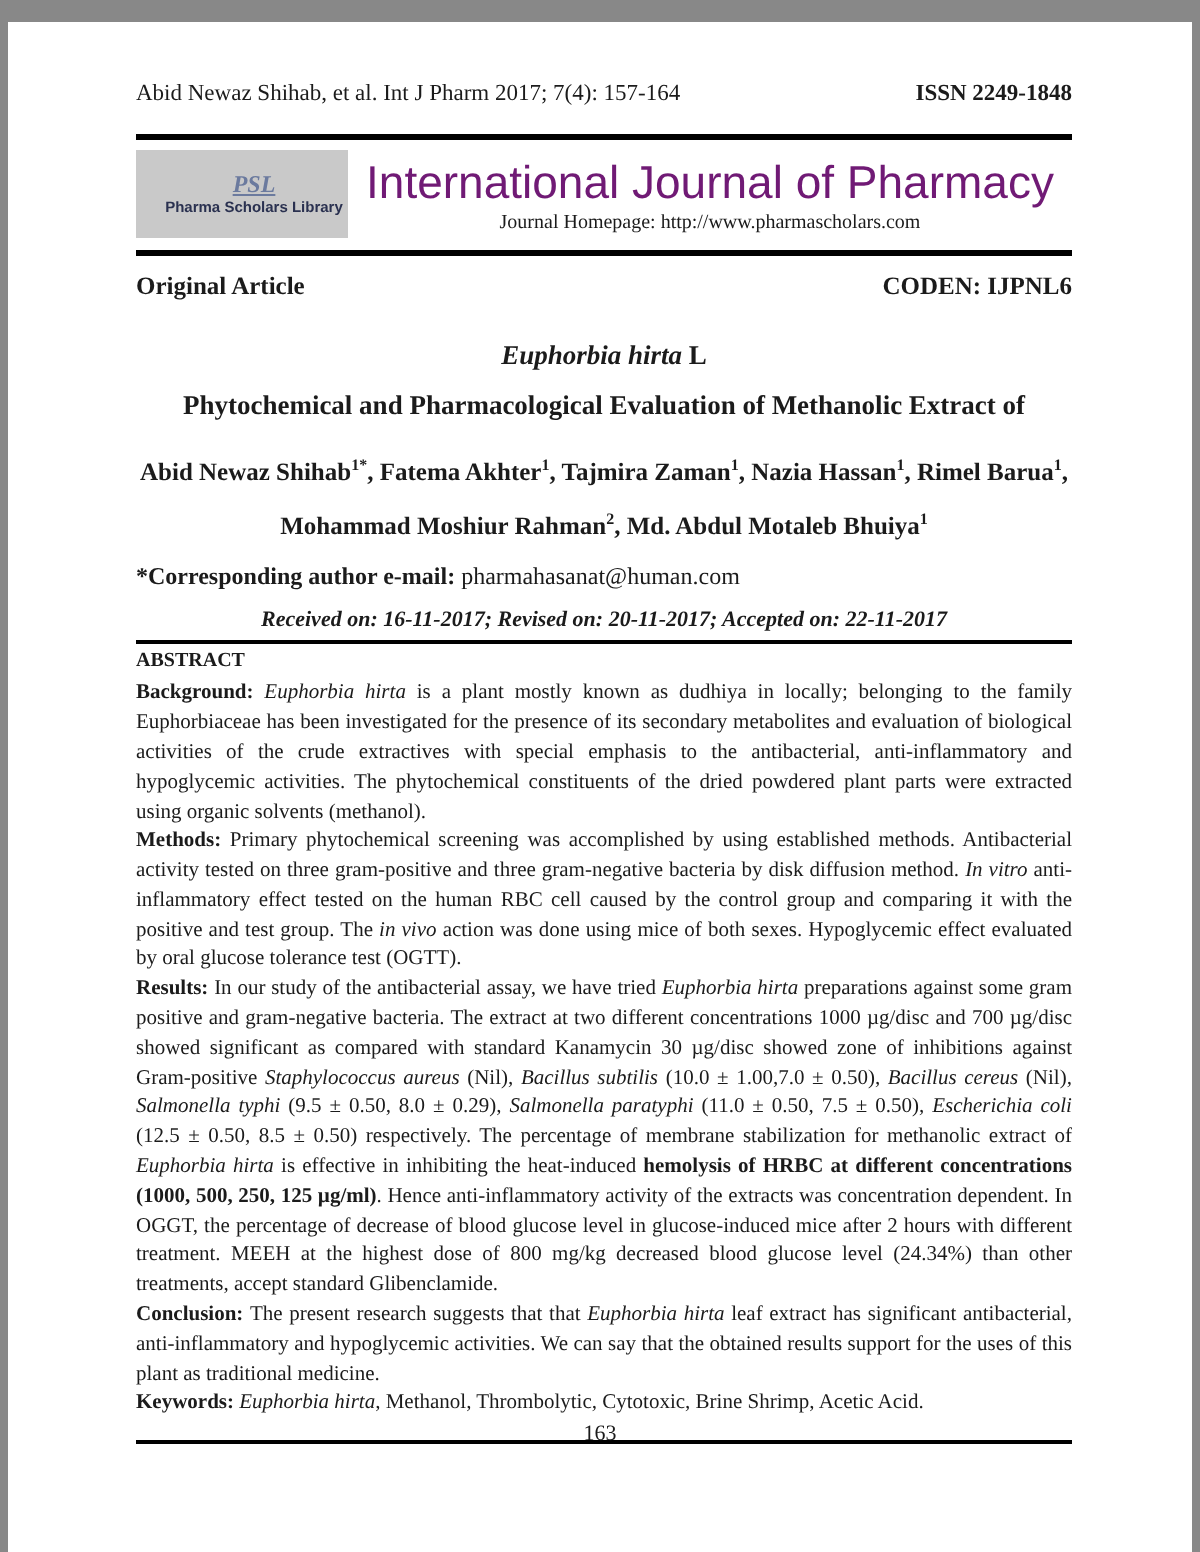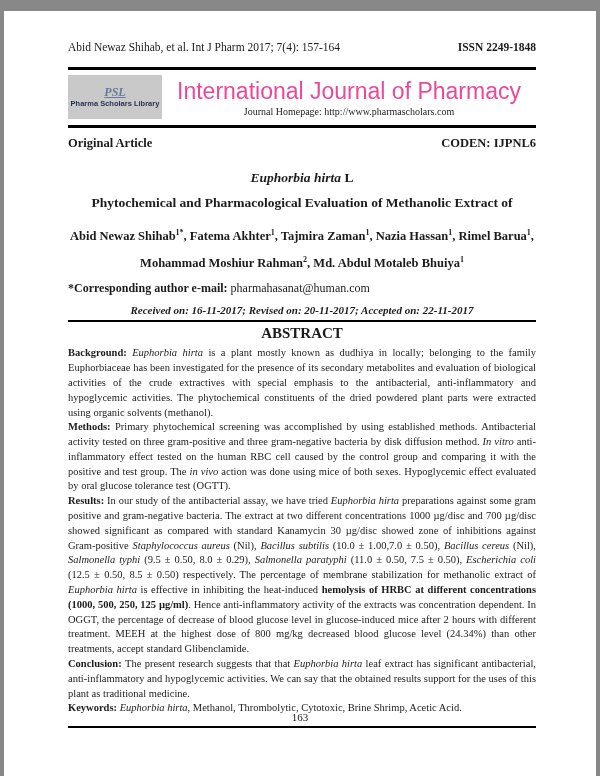--- a/index.html
+++ b/index.html
@@ -42,6 +42,7 @@
     align-items: center;
     justify-content: center;
     flex: 0 0 auto;
+    padding-left: 12px;
   }
   .logo-acronym {
     font-family: "Liberation Serif", serif;

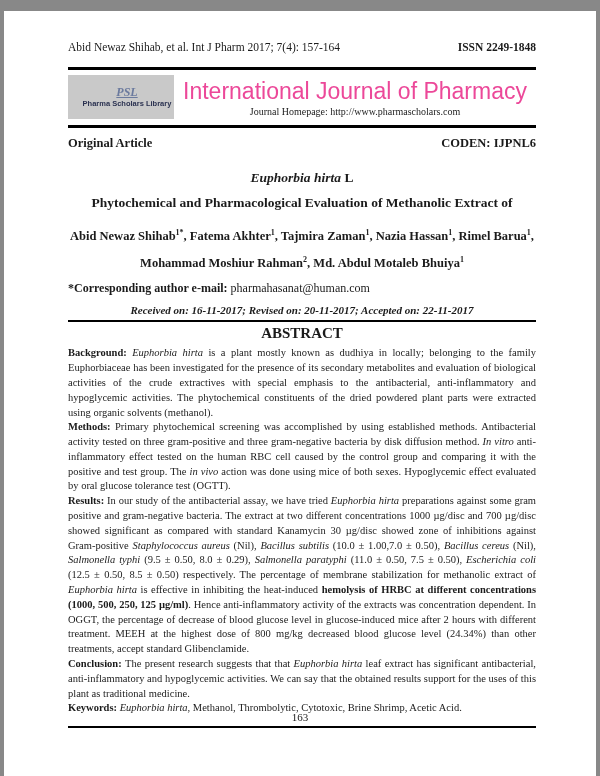--- a/index.html
+++ b/index.html
@@ -66,7 +66,7 @@
     font-family: "Liberation Sans", sans-serif;
     font-size: 23px;
     line-height: 26px;
-    color: #ec4899;
+    color: #701a75;
   }
   .journal-homepage { font-size: 10px; margin-top: 2px; }
 

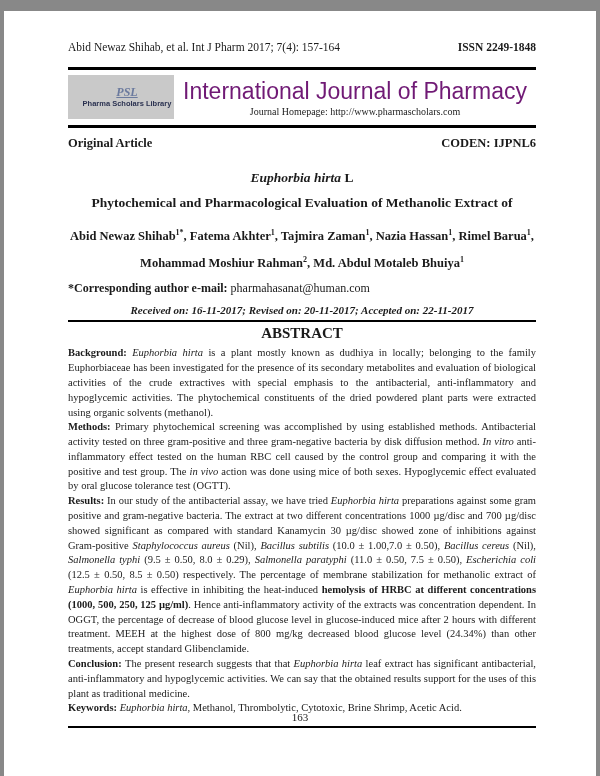--- a/index.html
+++ b/index.html
@@ -116,9 +116,8 @@
   }
 
   .abstract-heading {
-    text-align: center;
-    font-weight: bold;
-    font-size: 15px;
+    font-weight: bold;
+    font-size: 10px;
     margin: 3px 0 4px 0;
   }
   .abstract-body { font-size: 10.5px; line-height: 14.8px; text-align: justify; }

